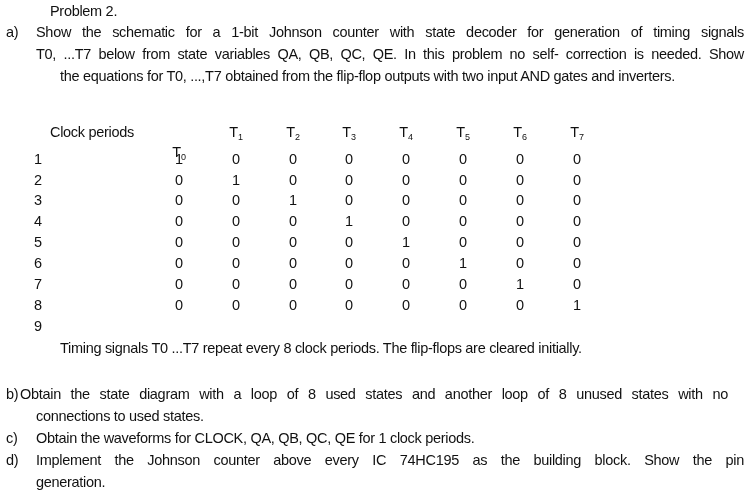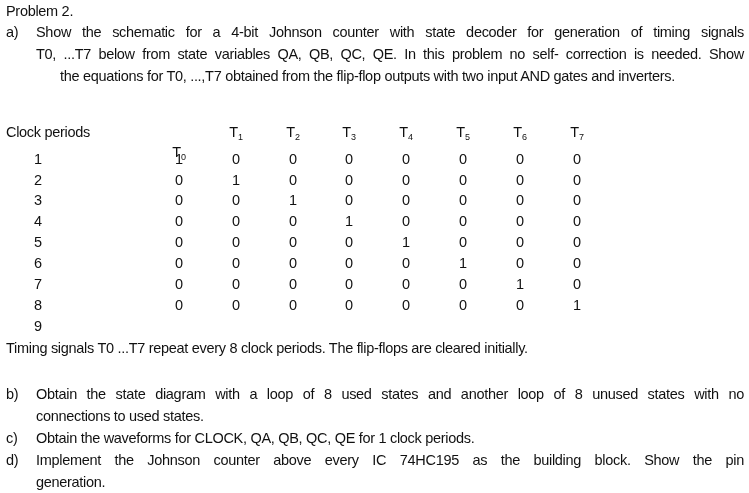--- a/index.html
+++ b/index.html
@@ -8,7 +8,7 @@
     font-family: "Liberation Sans", sans-serif; color: #111111;
     font-size: 14.5px; letter-spacing: -0.3px;
   }
-  .abs { position: absolute; white-space: nowrap; }
+  .abs { position: absolute; white-space: nowrap; margin-left: 44px; }
   .title { left: 6px; top: 3px; }
   .item-label { position: absolute; }
   .line { position: absolute; white-space: nowrap; }

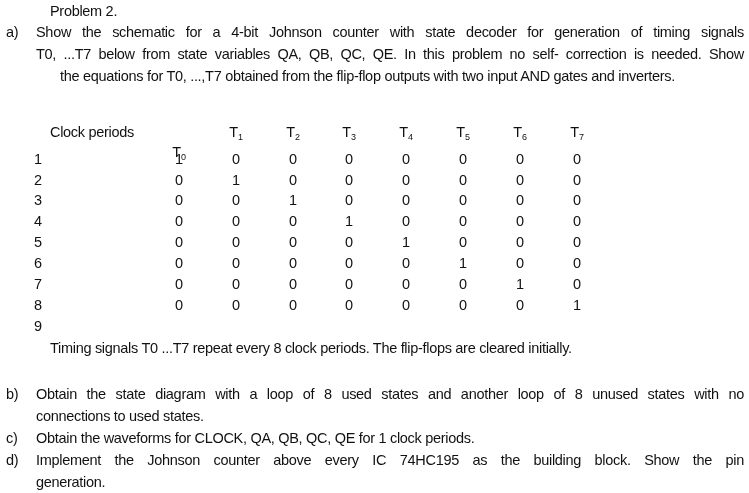--- a/index.html
+++ b/index.html
@@ -27,7 +27,7 @@
 
   <div>
     <span class="item-label" style="left:6px; top:24px;">a)</span>
-    <div class="line just" style="left:36px; top:24px; width:708px;">Show the schematic for a 4-bit Johnson counter with state decoder for generation of timing signals</div>
+    <div class="line just" style="left:36px; top:24px; width:708px;">Show the schematic for a 1-bit Johnson counter with state decoder for generation of timing signals</div>
     <div class="line just" style="left:36px; top:46px; width:708px;">T0, ...T7 below from state variables QA, QB, QC, QE. In this problem no self- correction is needed. Show</div>
     <div class="line" style="left:36px; top:68px;margin-left:24px;">the equations for T0, ...,T7 obtained from the flip-flop outputs with two input AND gates and inverters.</div>
   </div>

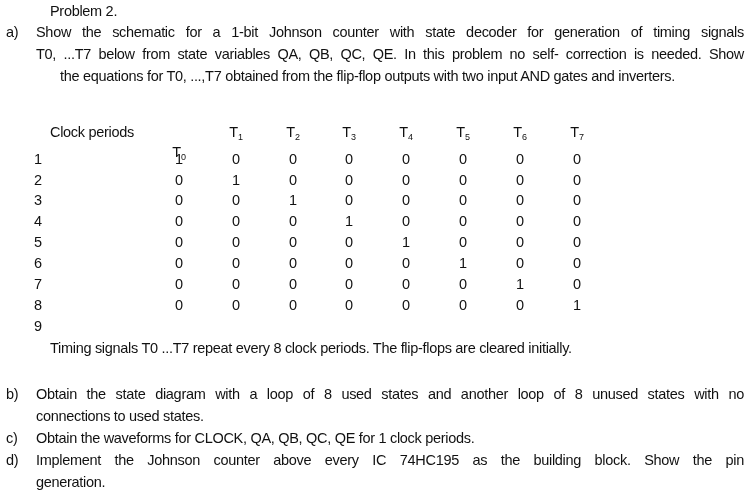--- a/index.html
+++ b/index.html
@@ -138,7 +138,7 @@
     </div>
   </div>
 
-  <div class="abs" style="left:6px; top:340px;text-align:right;">Timing signals T0 ...T7 repeat every 8 clock periods. The flip-flops are cleared initially.</div>
+  <div class="abs" style="left:16px; top:340px;text-align:right;">Timing signals T0 ...T7 repeat every 8 clock periods. The flip-flops are cleared initially.</div>
 
   <div>
     <span class="item-label" style="left:6px; top:386px;">b)</span>

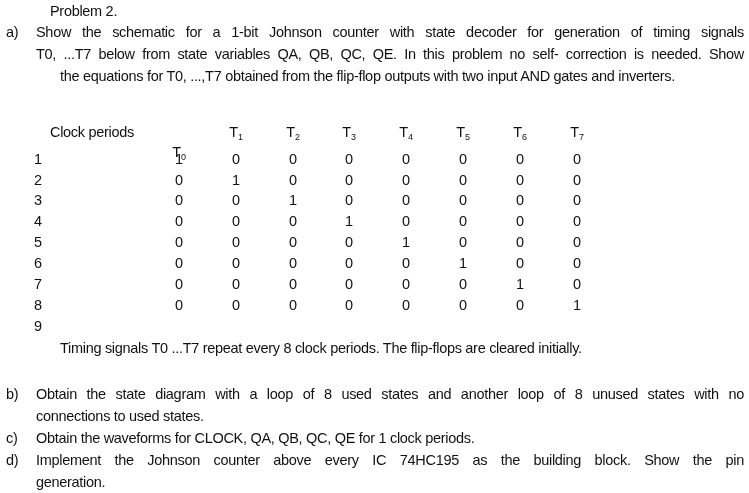--- a/index.html
+++ b/index.html
@@ -142,7 +142,7 @@
 
   <div>
     <span class="item-label" style="left:6px; top:386px;">b)</span>
-    <div class="line just" style="left:36px; top:386px; width:708px;">Obtain the state diagram with a loop of 8 used states and another loop of 8 unused states with no</div>
+    <div class="line just" style="left:20px; top:386px; width:708px;">Obtain the state diagram with a loop of 8 used states and another loop of 8 unused states with no</div>
     <div class="line" style="left:36px; top:408px;">connections to used states.</div>
   </div>
 

